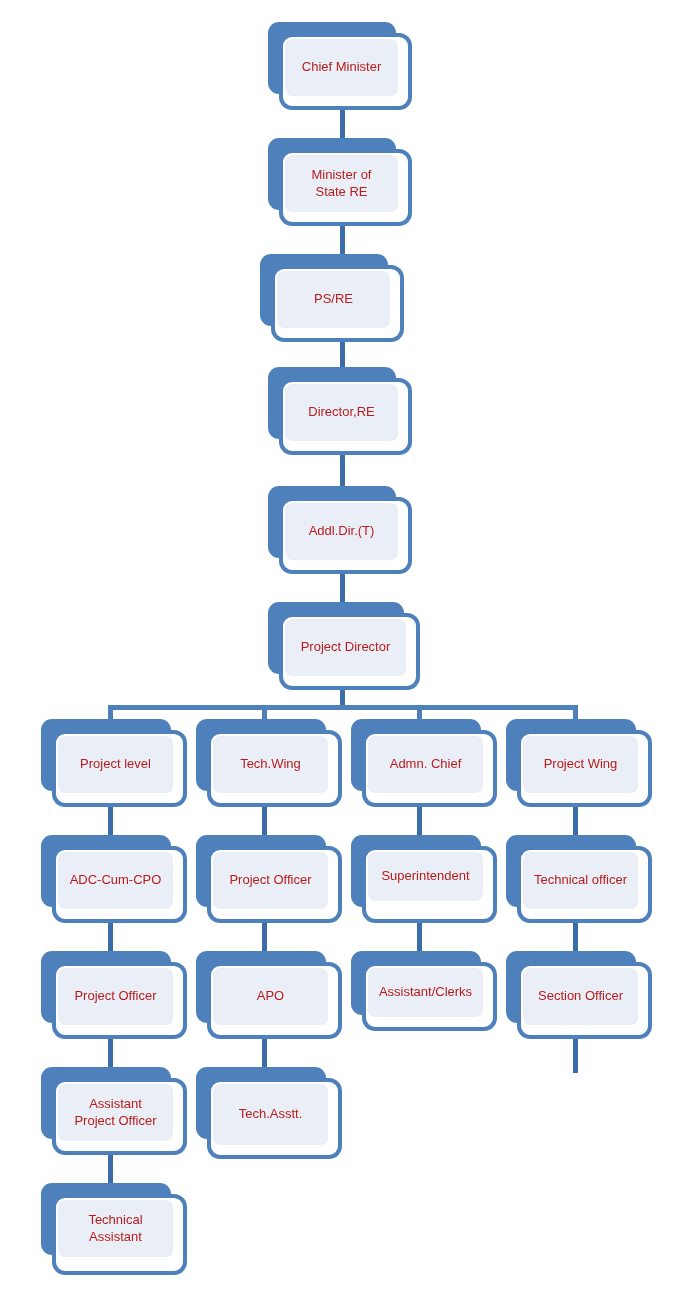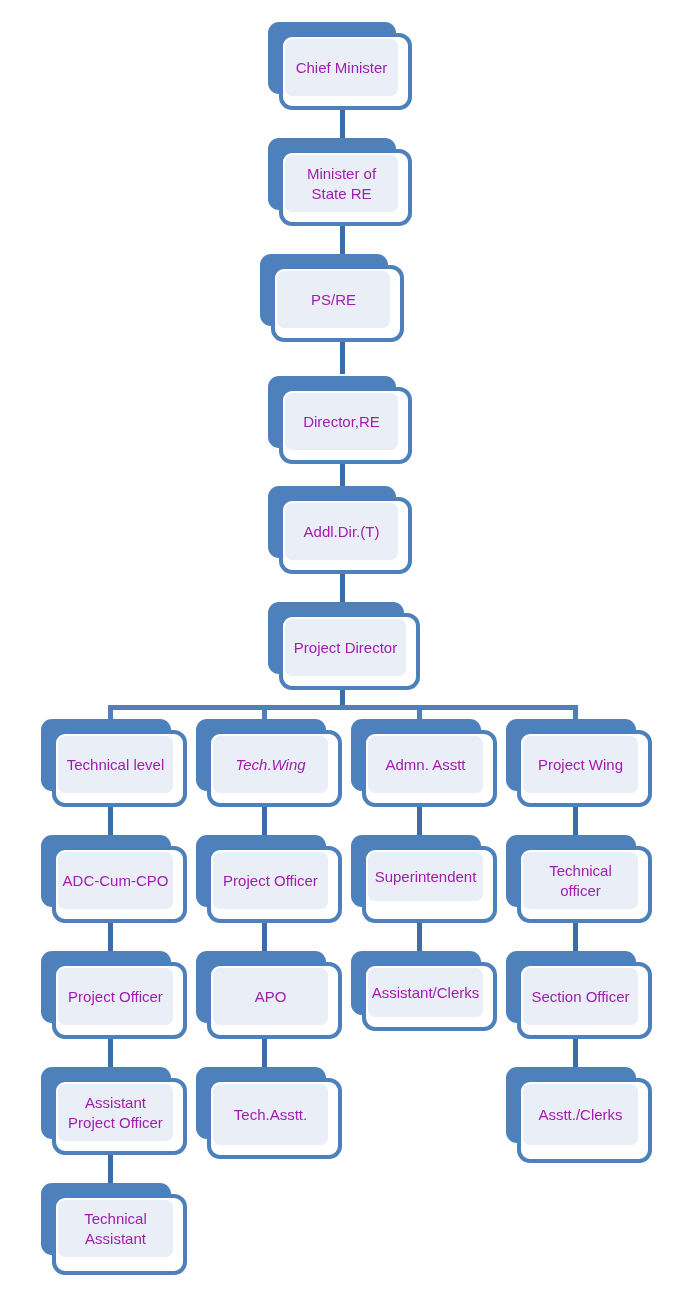--- a/index.html
+++ b/index.html
@@ -79,8 +79,8 @@
     box-sizing: border-box;
   }
   .node .label {
-    color: #a21caf;
-    font-size: 15px;
+    color: #b91c1c;
+    font-size: 13px;
     line-height: 1.28;
     text-align: center;
     white-space: pre-line;

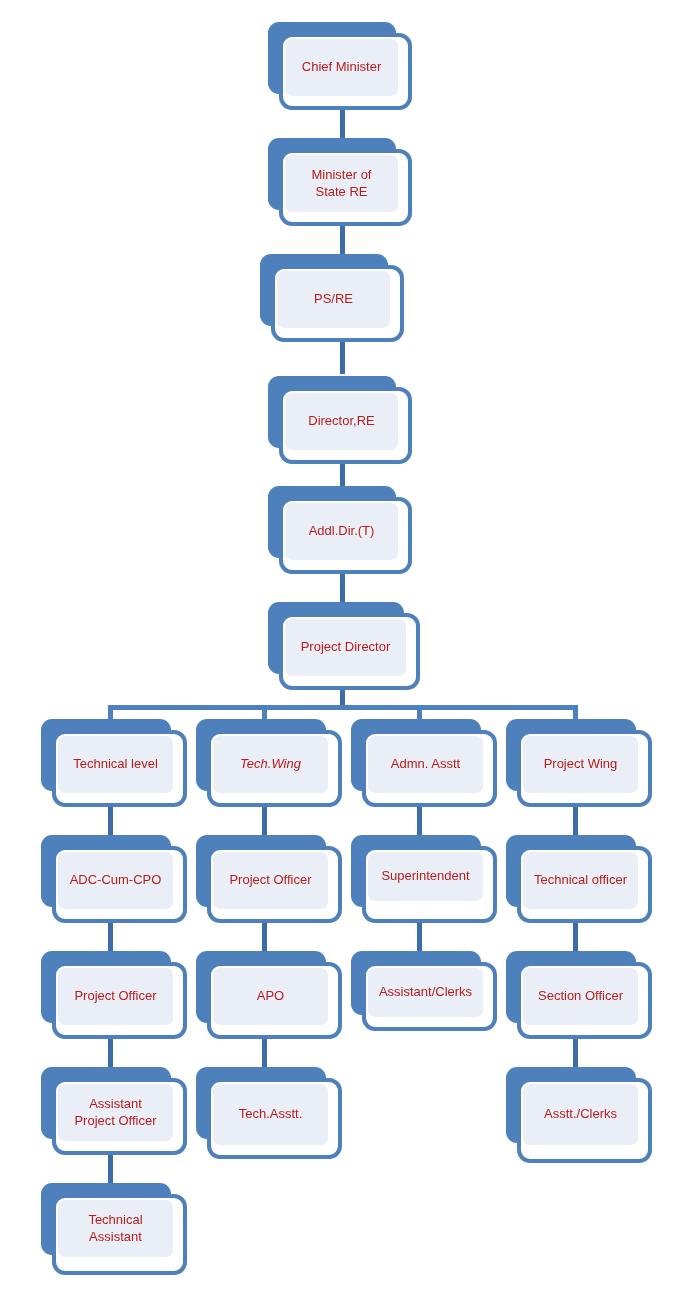--- a/index.html
+++ b/index.html
@@ -154,7 +154,7 @@
     </div>
   </div>
 
-  <div class="node" style="left:268px; top:376px; width:144px; height:88px;">
+  <div class="node" style="left:268px; top:367px; width:144px; height:88px;">
     <div class="plate" style="width:128px; height:72px;"></div>
     <div class="card" style="width:133px; height:77px;">
       <div class="inner" style="width:113px; height:57px;">

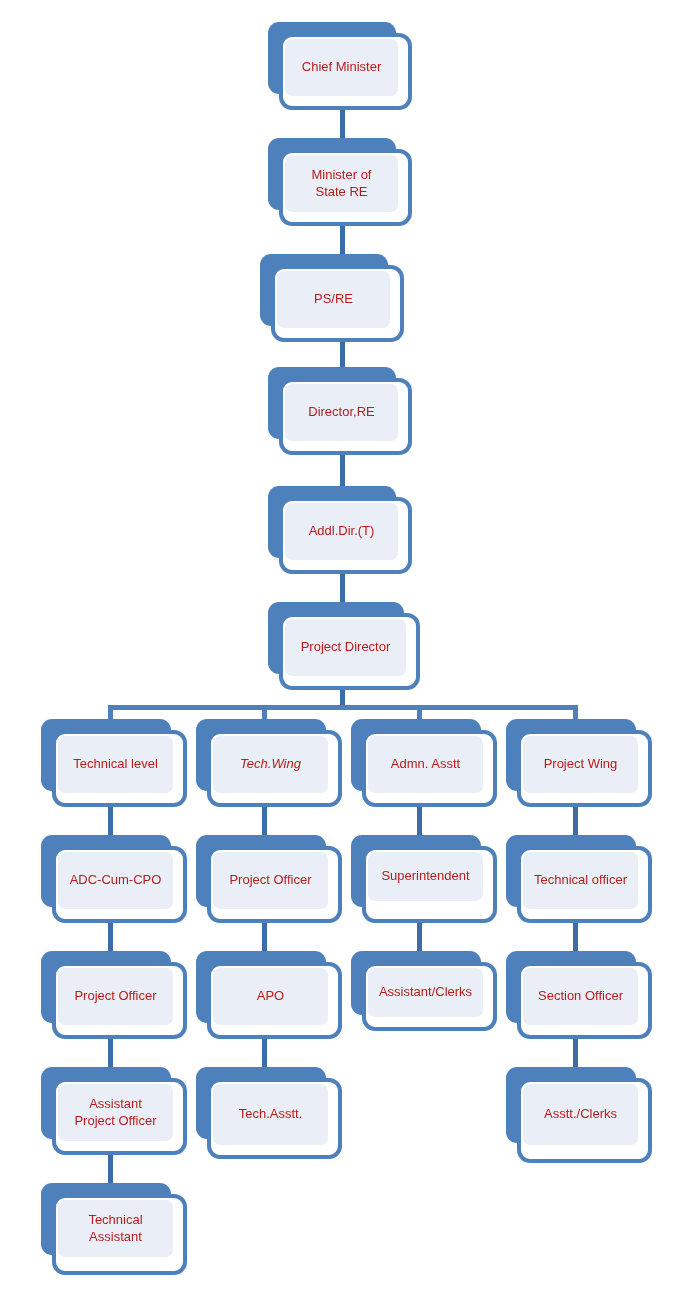--- a/index.html
+++ b/index.html
@@ -185,7 +185,7 @@
     <div class="plate" style="width:130px; height:72px;"></div>
     <div class="card" style="width:135px; height:77px;">
       <div class="inner" style="width:115px; height:57px;">
-        <span class="label">Technical level</span>
+        <span class="label">Project level</span>
       </div>
     </div>
   </div>

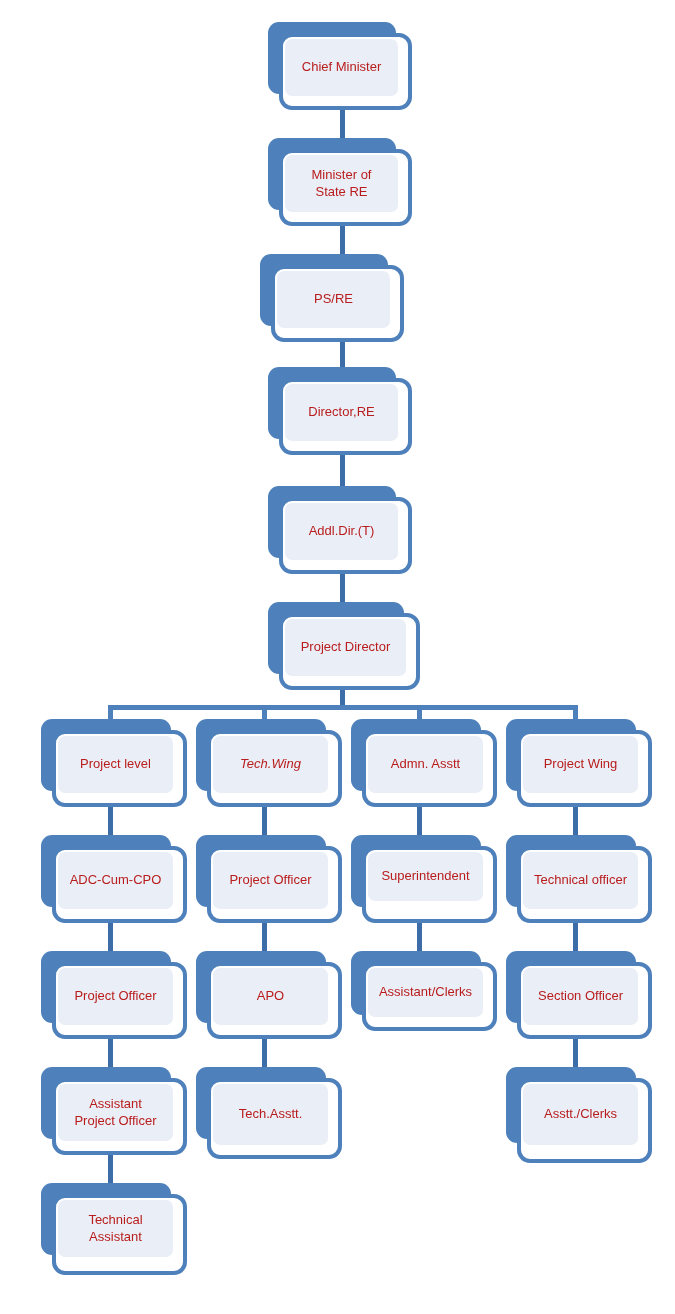--- a/index.html
+++ b/index.html
@@ -228,7 +228,7 @@
     </div>
   </div>
 
-  <div class="node" style="left:196px; top:719px; width:146px; height:88px;font-style:italic;">
+  <div class="node" style="left:196px; top:719px; width:146px; height:88px;">
     <div class="plate" style="width:130px; height:72px;"></div>
     <div class="card" style="width:135px; height:77px;">
       <div class="inner" style="width:115px; height:57px;">

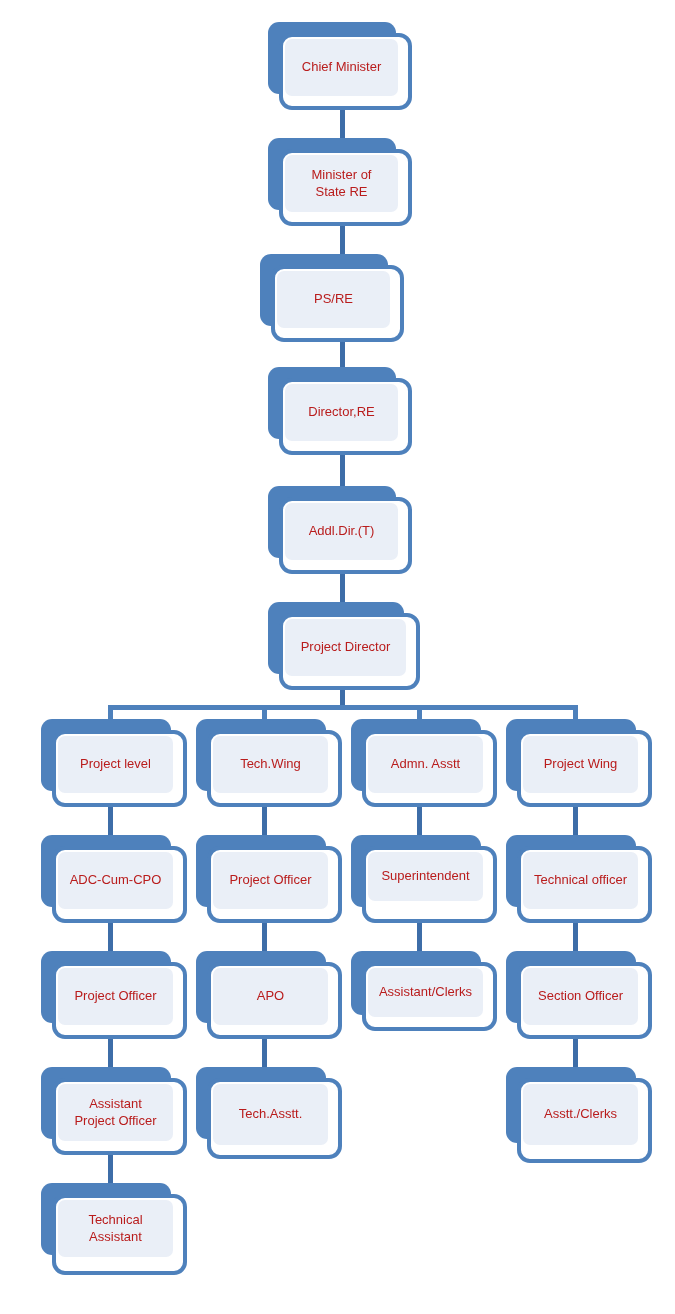--- a/index.html
+++ b/index.html
@@ -268,7 +268,7 @@
     <div class="plate" style="width:130px; height:72px;"></div>
     <div class="card" style="width:135px; height:77px;">
       <div class="inner" style="width:115px; height:57px;">
-        <span class="label">Admn. Asstt</span>
+        <span class="label">Admn. Chief</span>
       </div>
     </div>
   </div>

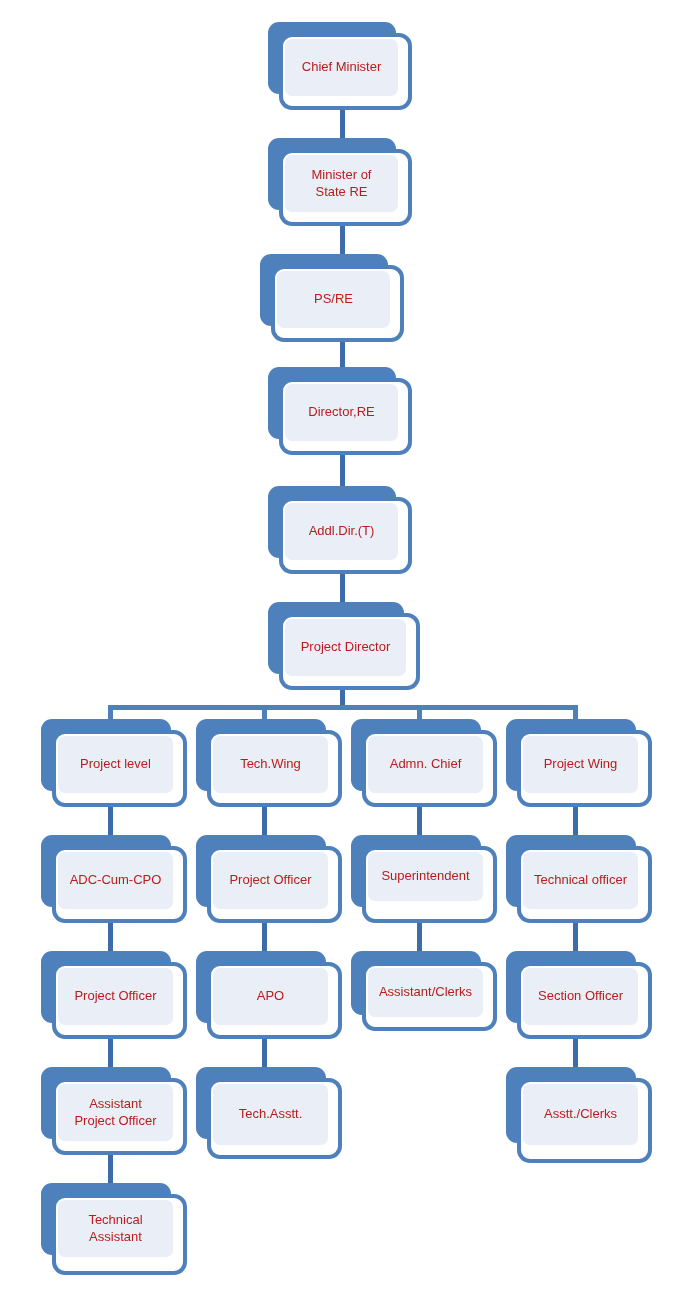--- a/index.html
+++ b/index.html
@@ -318,14 +318,6 @@
     </div>
   </div>
 
-  <div class="node" style="left:506px; top:1067px; width:146px; height:96px;">
-    <div class="plate" style="width:130px; height:76px;"></div>
-    <div class="card" style="width:135px; height:85px;">
-      <div class="inner" style="width:115px; height:61px;">
-        <span class="label">Asstt./Clerks</span>
-      </div>
-    </div>
-  </div>
 
 </div>
 

